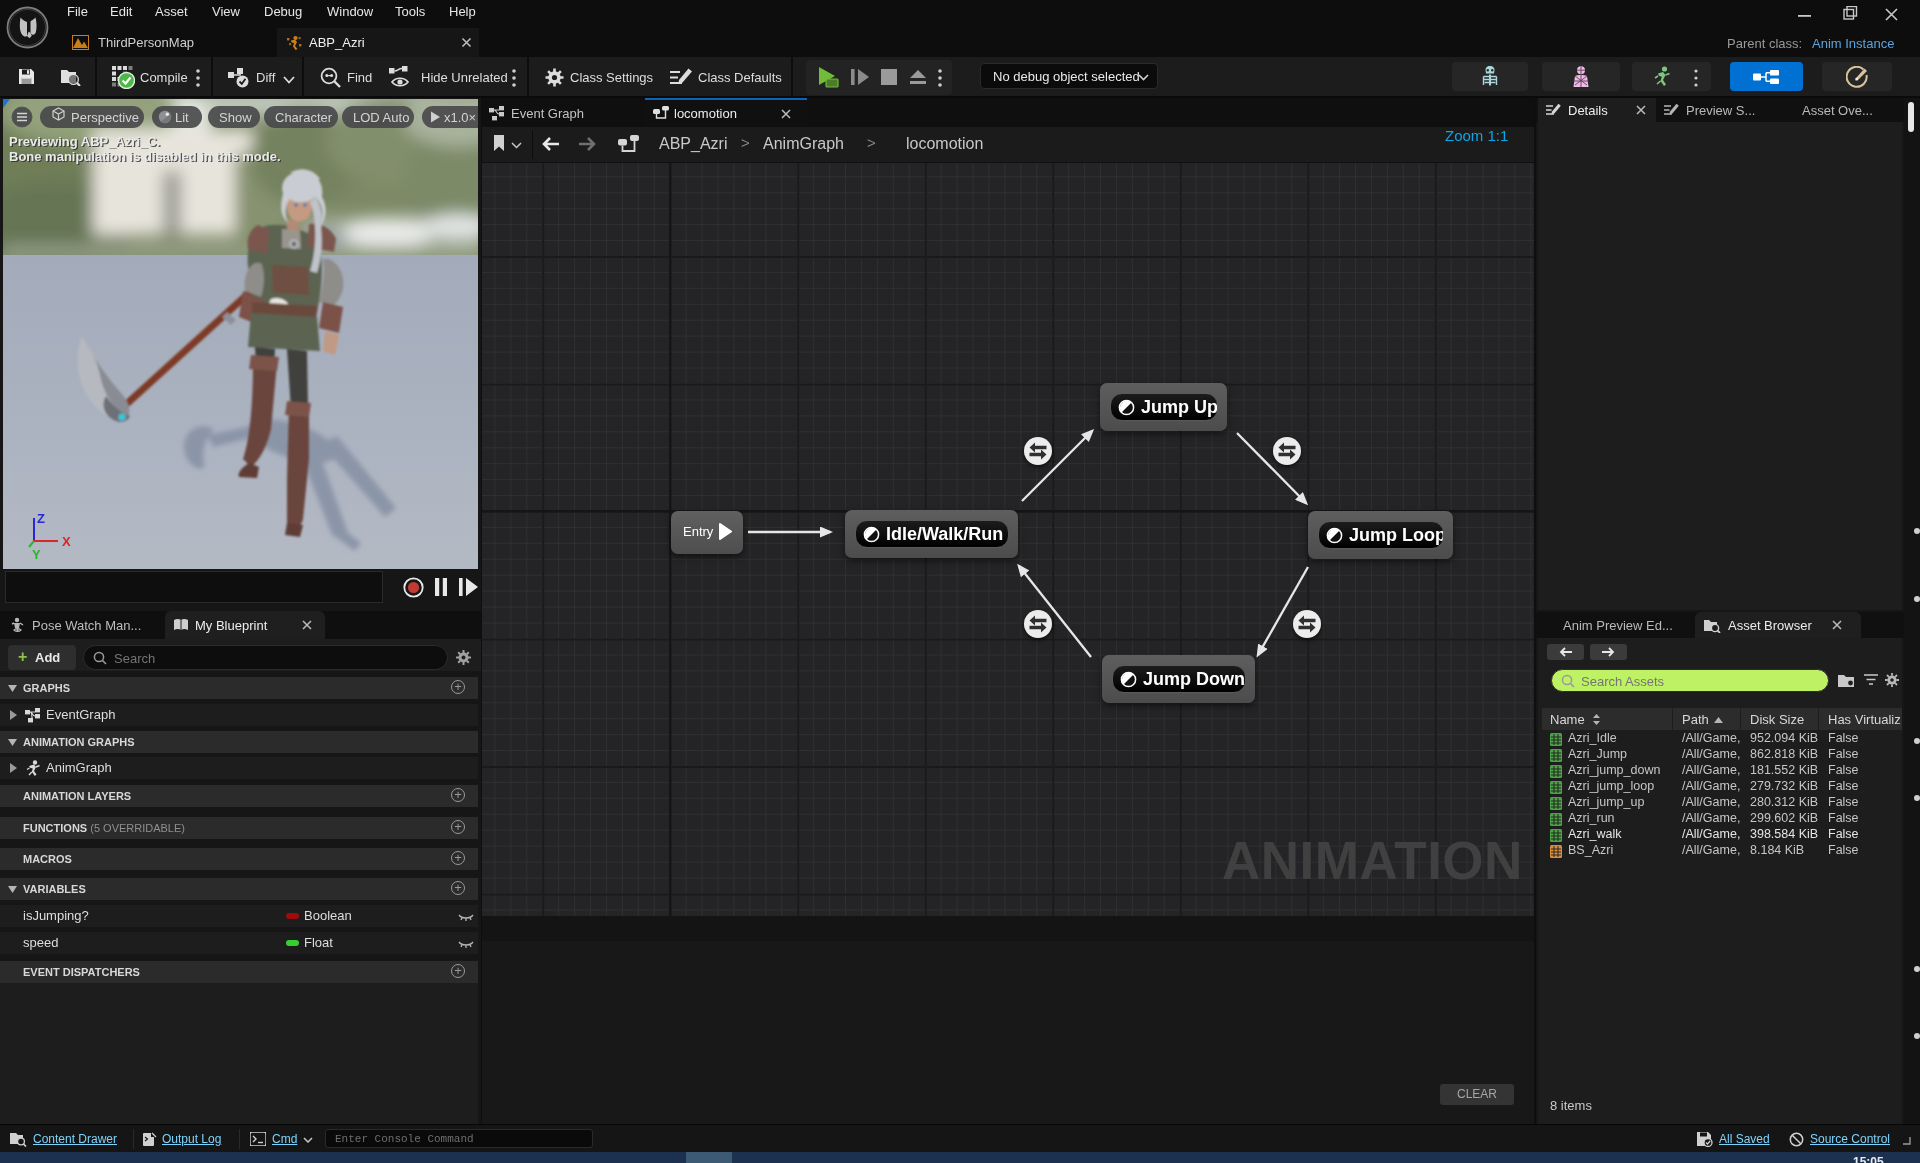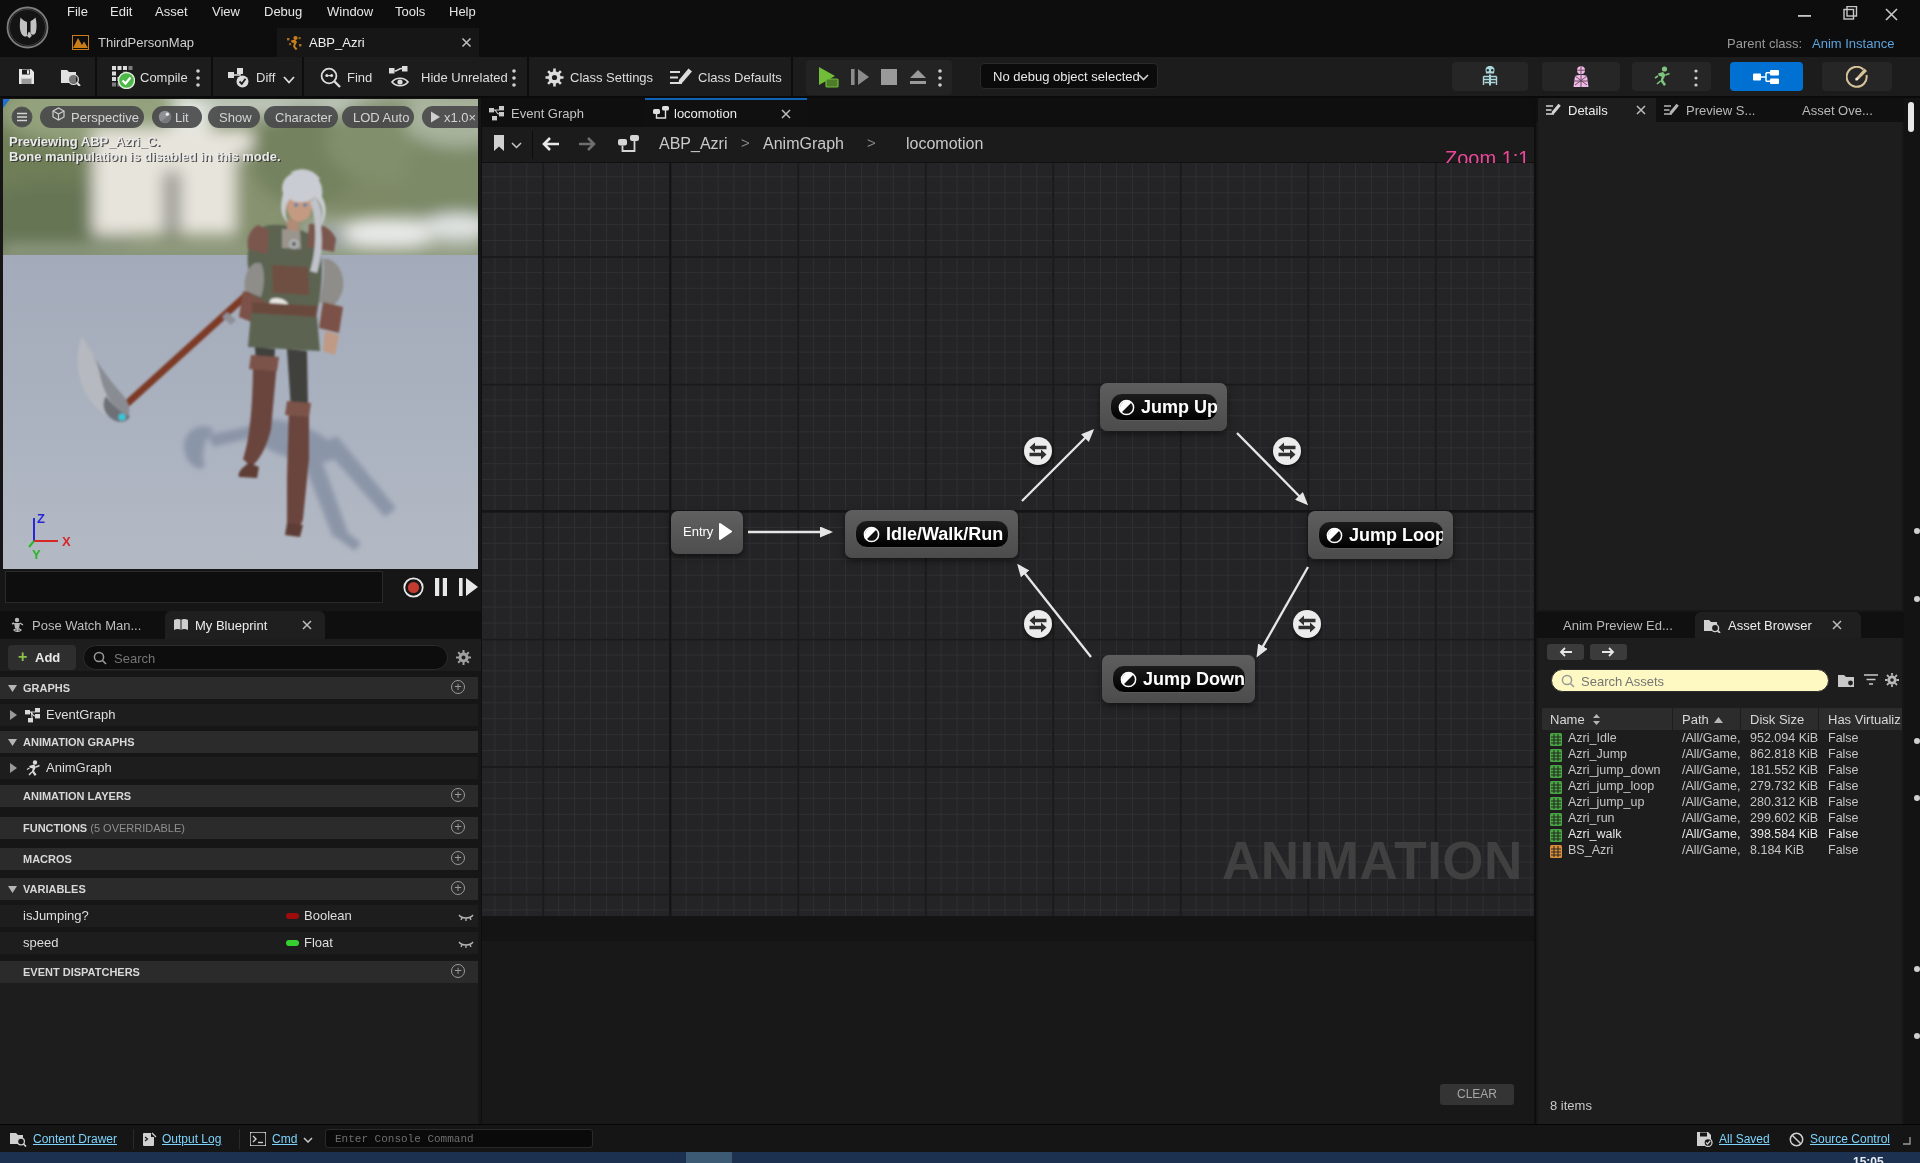--- a/index.html
+++ b/index.html
@@ -612,7 +612,7 @@
     <span class="abs" style="left:281px;top:8px;font-size:16px;color:#c9c9c9">AnimGraph</span>
     <span class="abs" style="left:385px;top:7px;font-size:15px;color:#888">&gt;</span>
     <span class="abs" style="left:424px;top:8px;font-size:16px;color:#c9c9c9">locomotion</span>
-    <span class="abs" style="left:963px;top:20px;font-size:20px;color:#ec4899">Zoom 1:1</span>
+    <span class="abs" style="left:963px;top:0;font-size:15px;color:#0ea5e9">Zoom 1:1</span>
   </div>
 
   <div id="canvas" class="abs" style="left:0;top:65px;width:1052px;height:753px;overflow:hidden;background-color:#242426;">

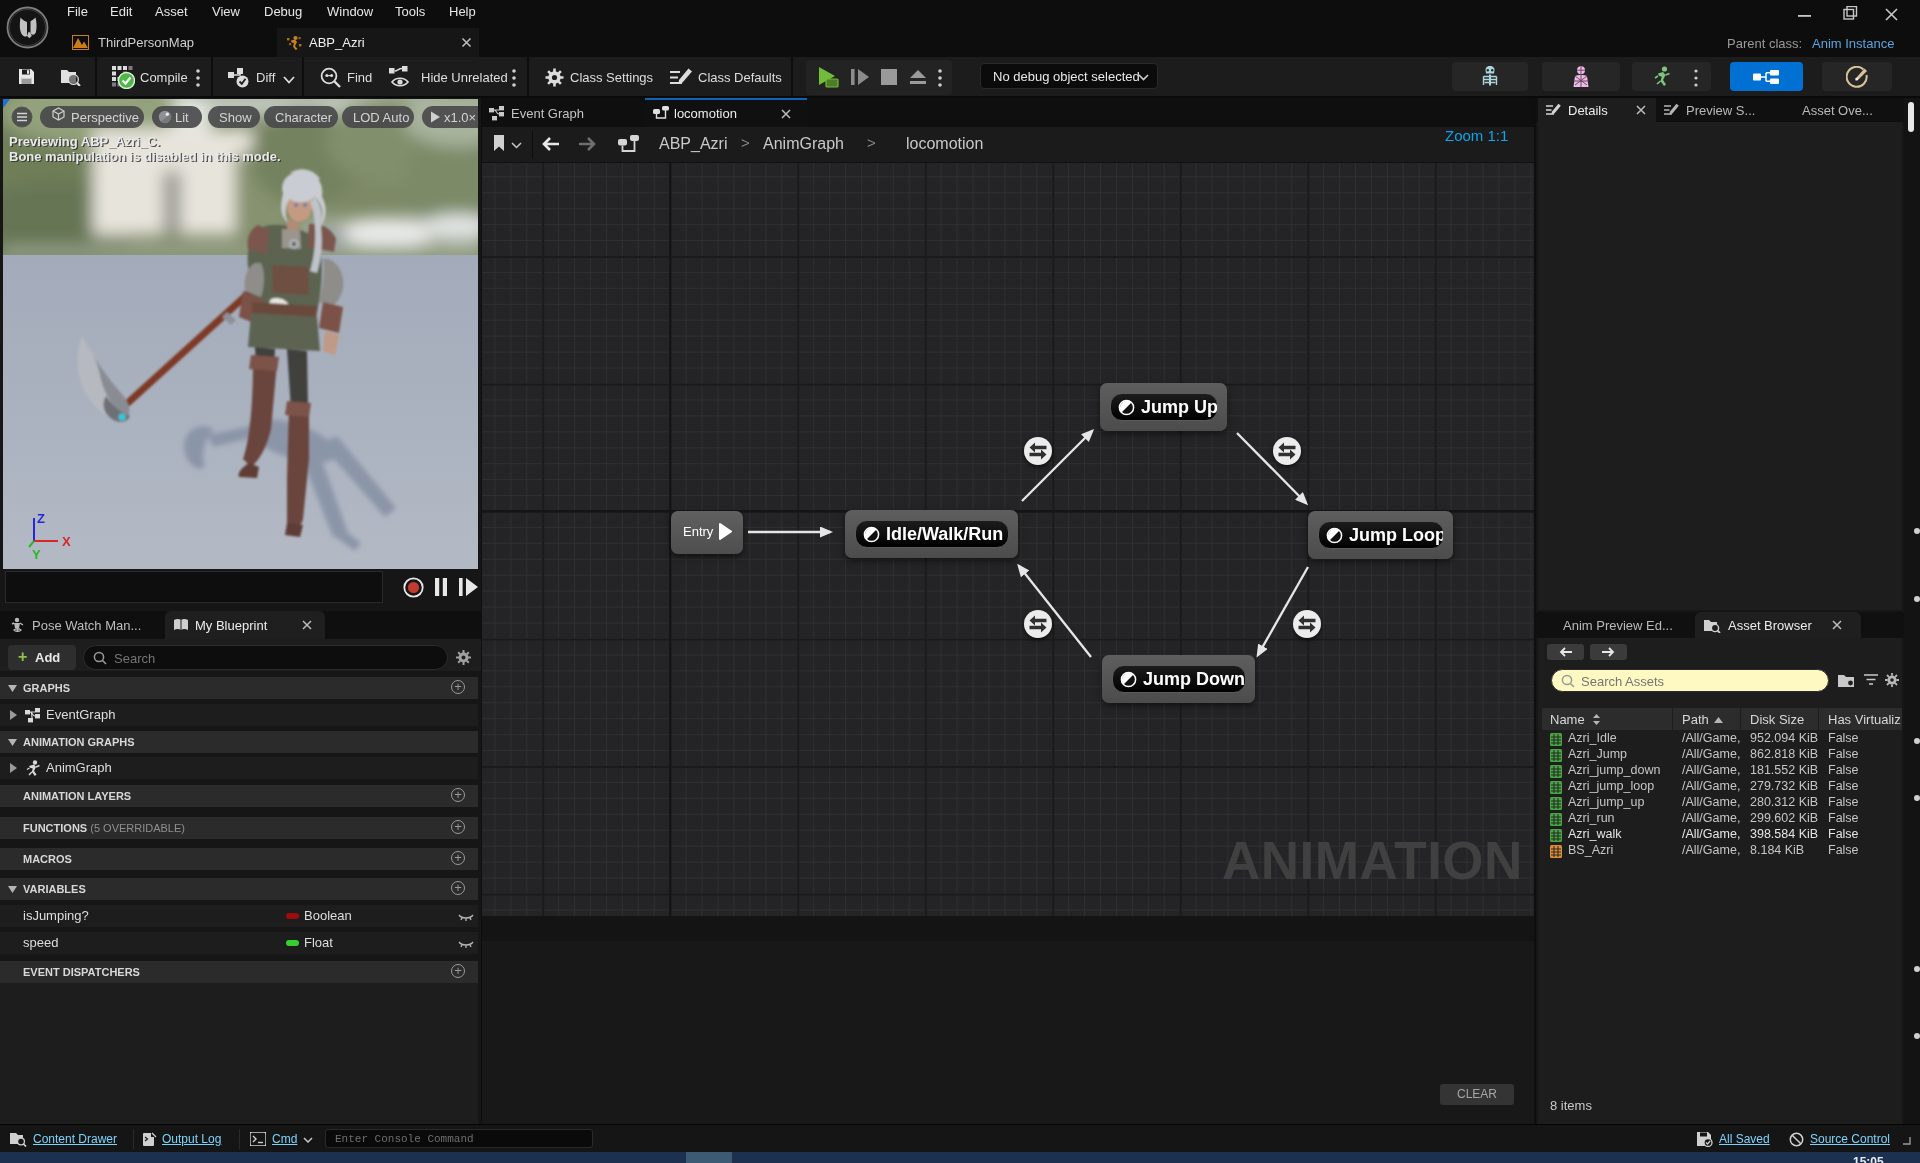--- a/index.html
+++ b/index.html
@@ -775,7 +775,7 @@
         </svg>
     </div>
 
-    <div class="abs" style="left:13px;top:31px;width:278px;height:23px;background:#fef9c3;border-radius:12px;border:1px solid #2c2c2c">
+    <div class="abs" style="left:13px;top:31px;width:278px;height:23px;background:#bef264;border-radius:12px;border:1px solid #2c2c2c">
       <svg class="abs" style="left:9px;top:4px" width="14" height="14" viewBox="0 0 14 14">
         <circle cx="6" cy="6" r="4.6" fill="none" stroke="#9a9a9a" stroke-width="1.5"></circle>
         <path d="M9.5 9.5 L13 13" stroke="#9a9a9a" stroke-width="1.6"></path>

